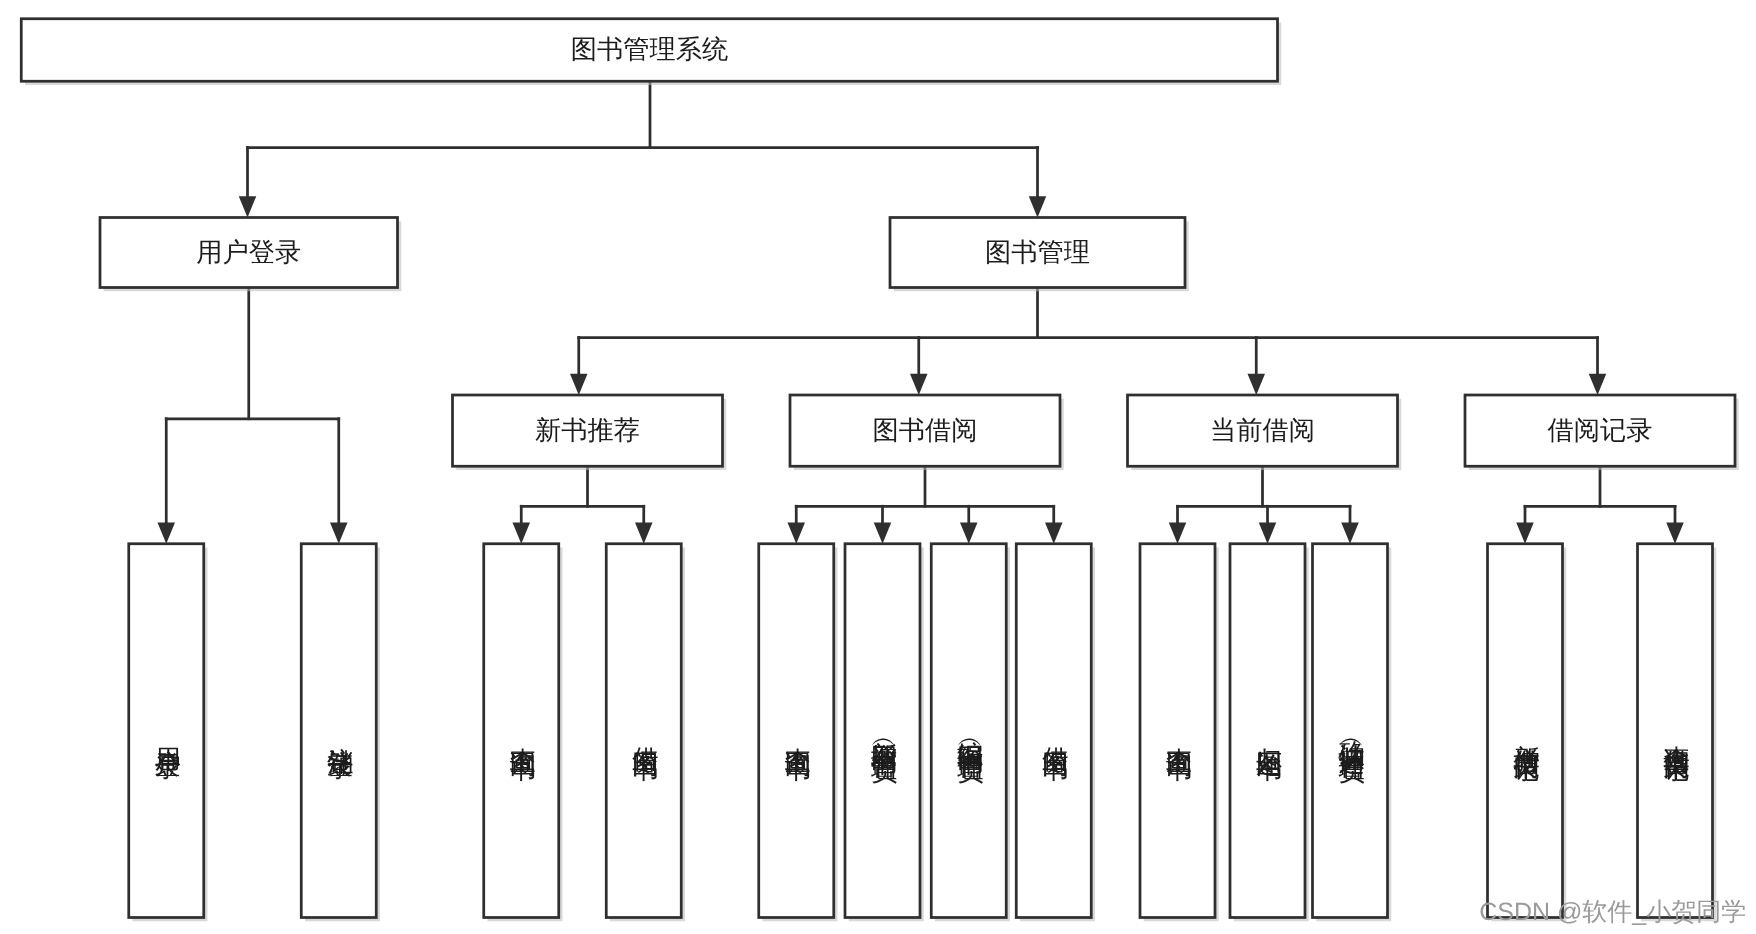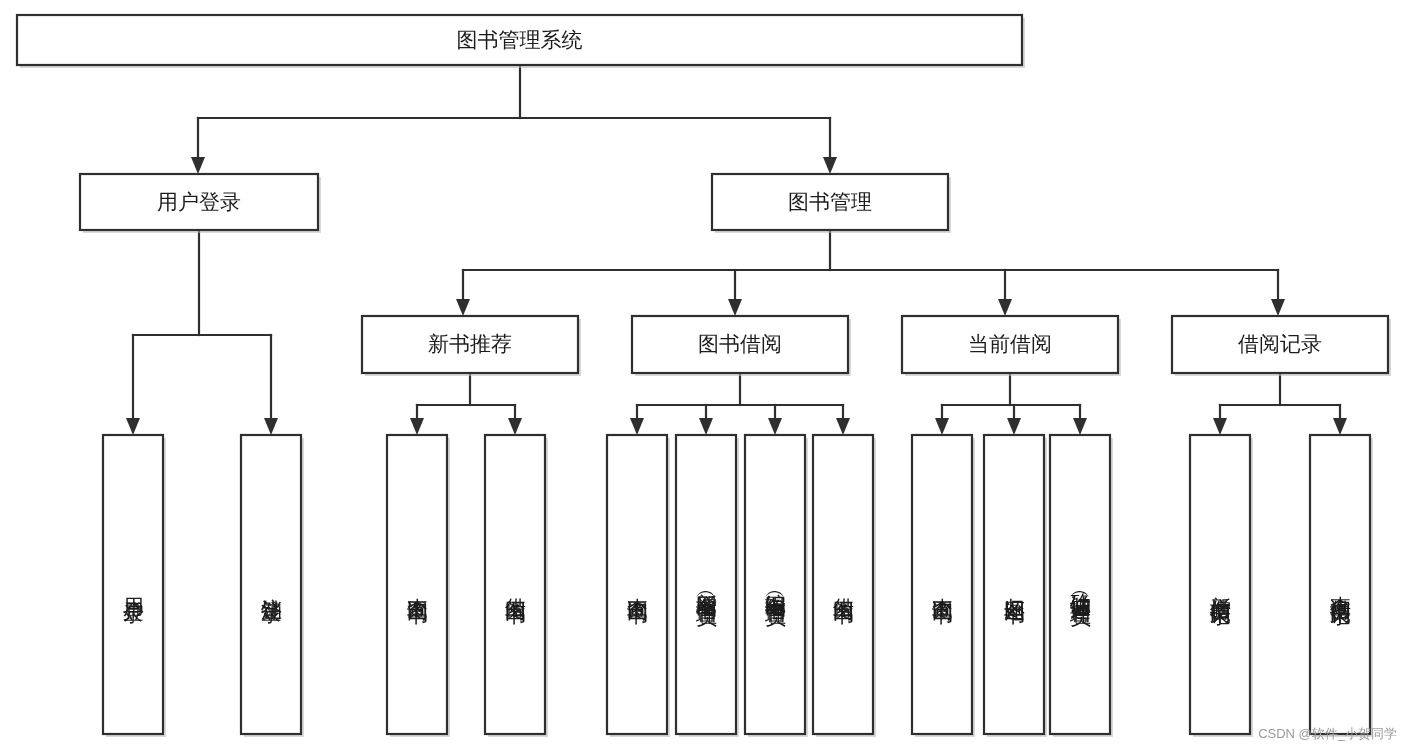--- a/index.html
+++ b/index.html
@@ -74,7 +74,7 @@
     right: 8px;
     bottom: 4px;
     font-family: "Liberation Sans", "DejaVu Sans", sans-serif;
-    font-size: 13px;
+    font-size: 20px;
     color: #9a9a9a;
     white-space: nowrap;
   }

